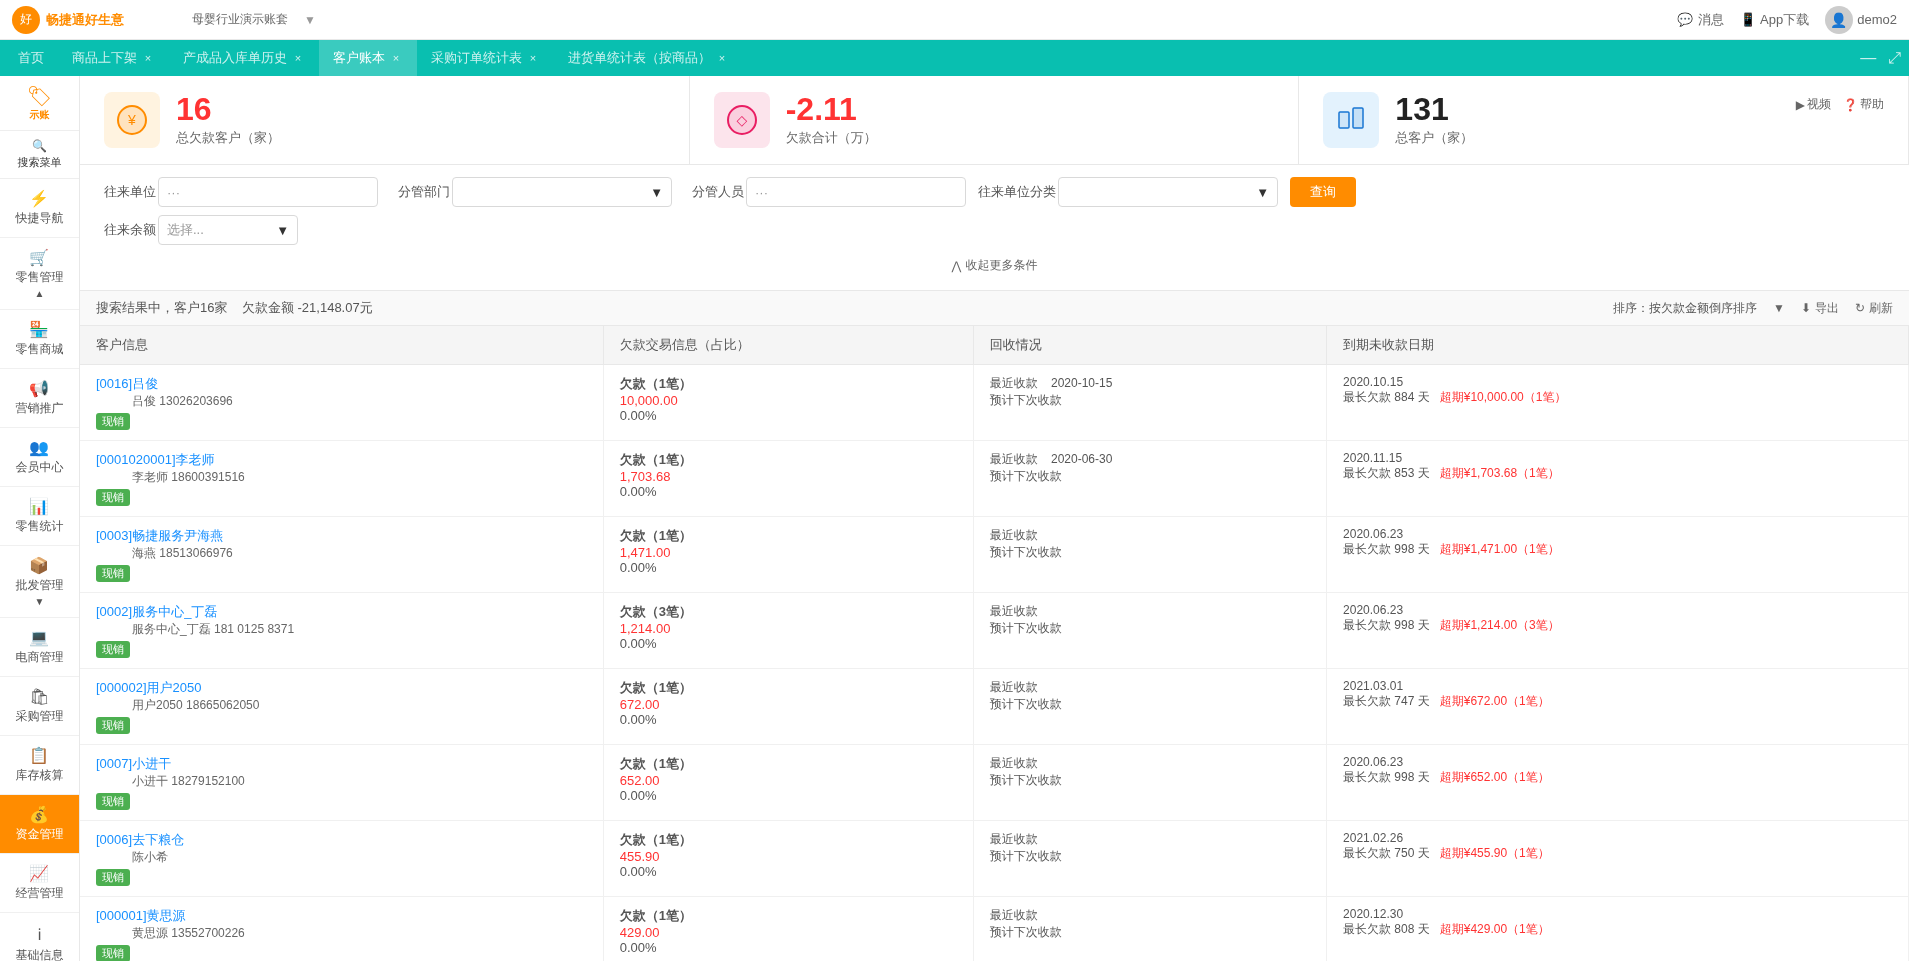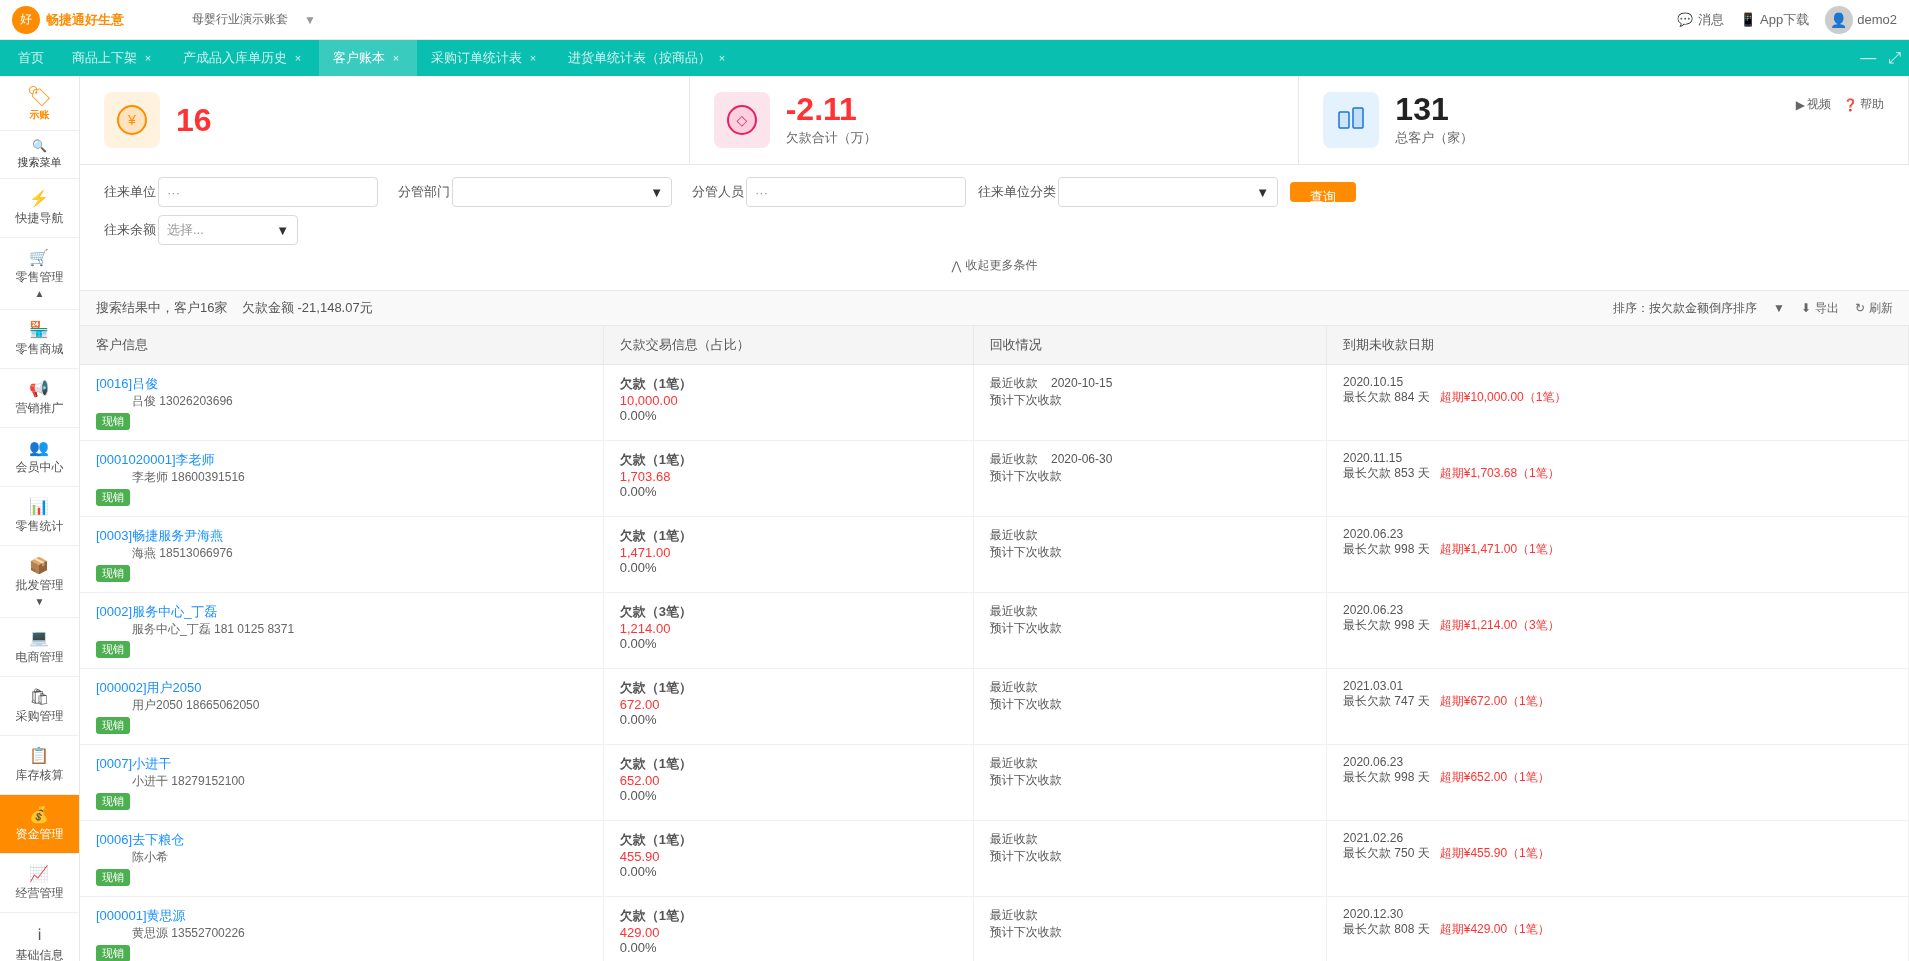--- a/index.html
+++ b/index.html
@@ -237,6 +237,7 @@
           </div>
           <div class="stat-info">
             <div class="stat-number">16</div>
+            <div class="stat-label">总欠款客户（家）</div>
           </div>
         </div>
         <div class="stat-card">

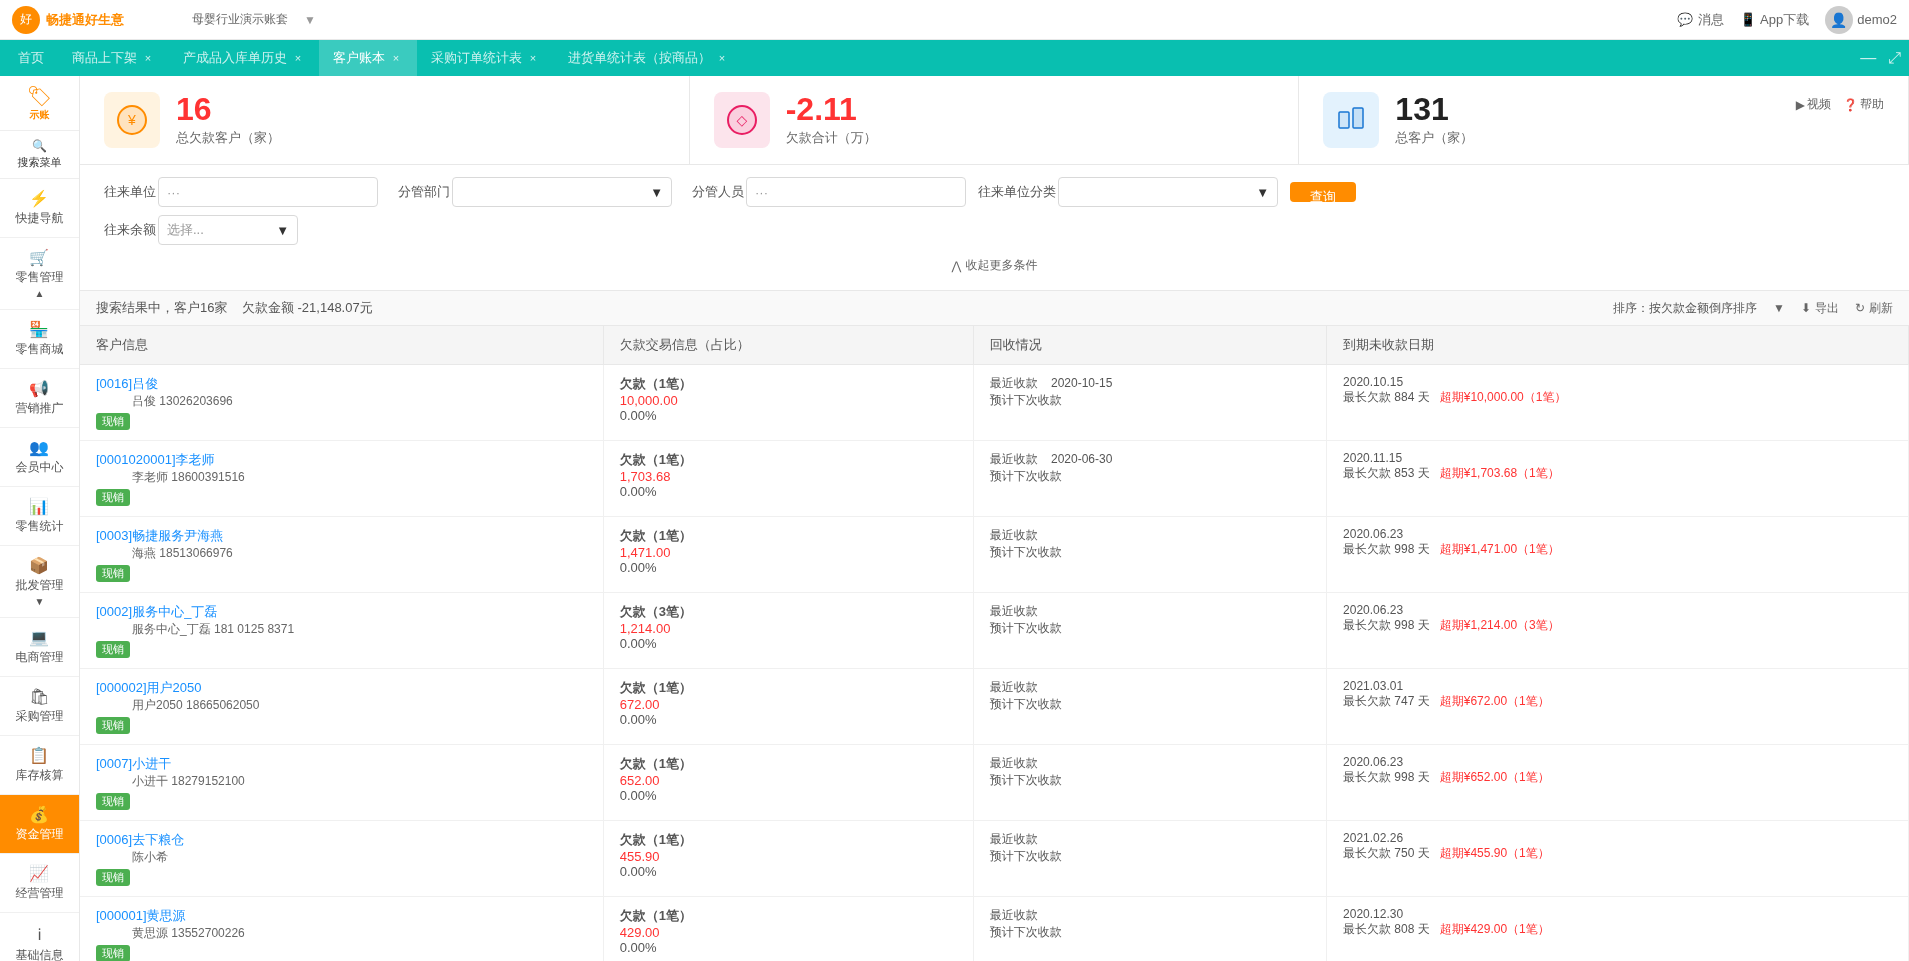--- a/index.html
+++ b/index.html
@@ -62,7 +62,7 @@
     .filter-input { width: 220px; height: 30px; border: 1px solid #d9d9d9; border-radius: 4px; padding: 0 8px; font-size: 13px; display: flex; align-items: center; justify-content: space-between; background: #fff; cursor: pointer; }
     .filter-select { width: 220px; height: 30px; border: 1px solid #d9d9d9; border-radius: 4px; padding: 0 8px; font-size: 13px; display: flex; align-items: center; justify-content: space-between; background: #fff; cursor: pointer; }
     .filter-input-text { color: #999; font-size: 13px; }
-    .search-btn { background: #ff8c00; color: #fff; border: none; border-radius: 4px; padding: 6px 20px; font-size: 13px; cursor: pointer; height: 20px; }
+    .search-btn { background: #ff8c00; color: #fff; border: none; border-radius: 4px; padding: 6px 20px; font-size: 13px; cursor: pointer; height: 30px; }
     .collapse-btn { display: flex; align-items: center; justify-content: center; gap: 4px; color: #666; font-size: 12px; cursor: pointer; padding: 4px; text-align: center; }
 
     

